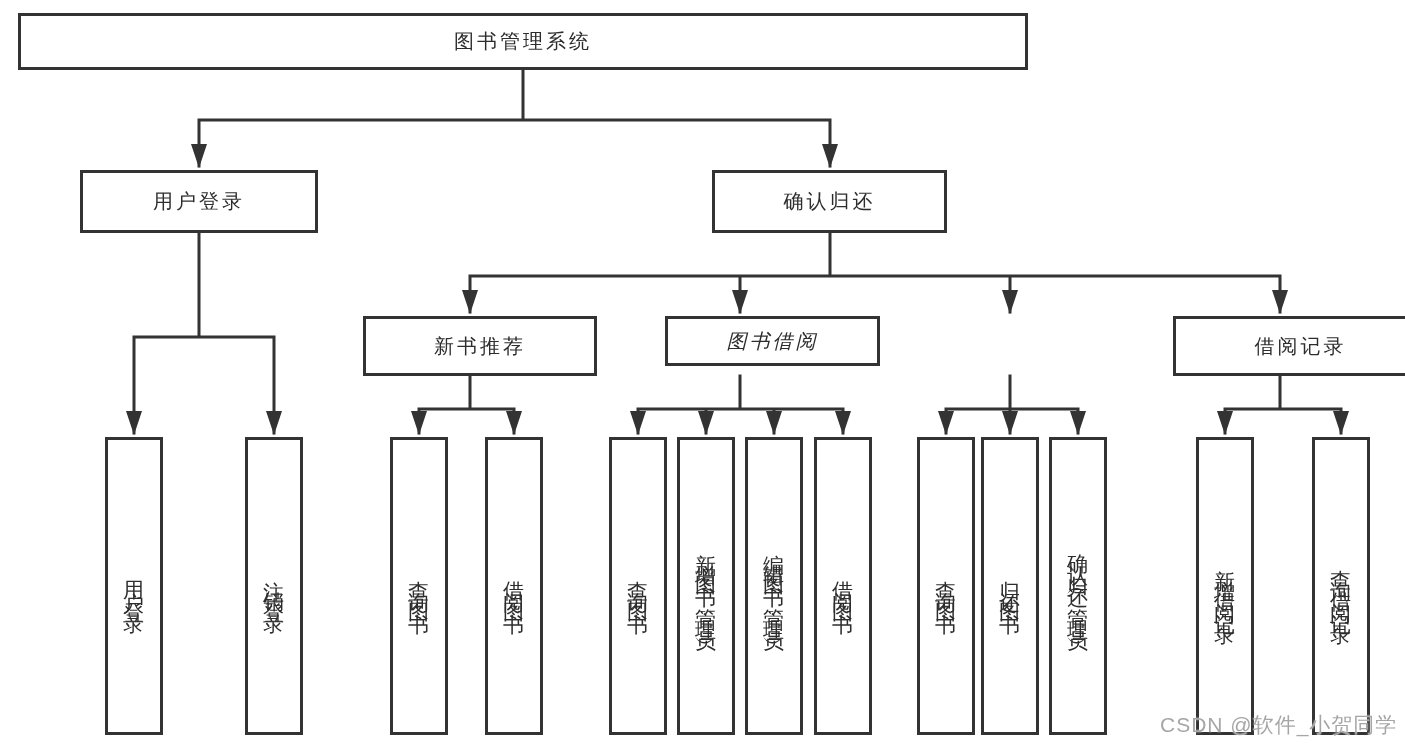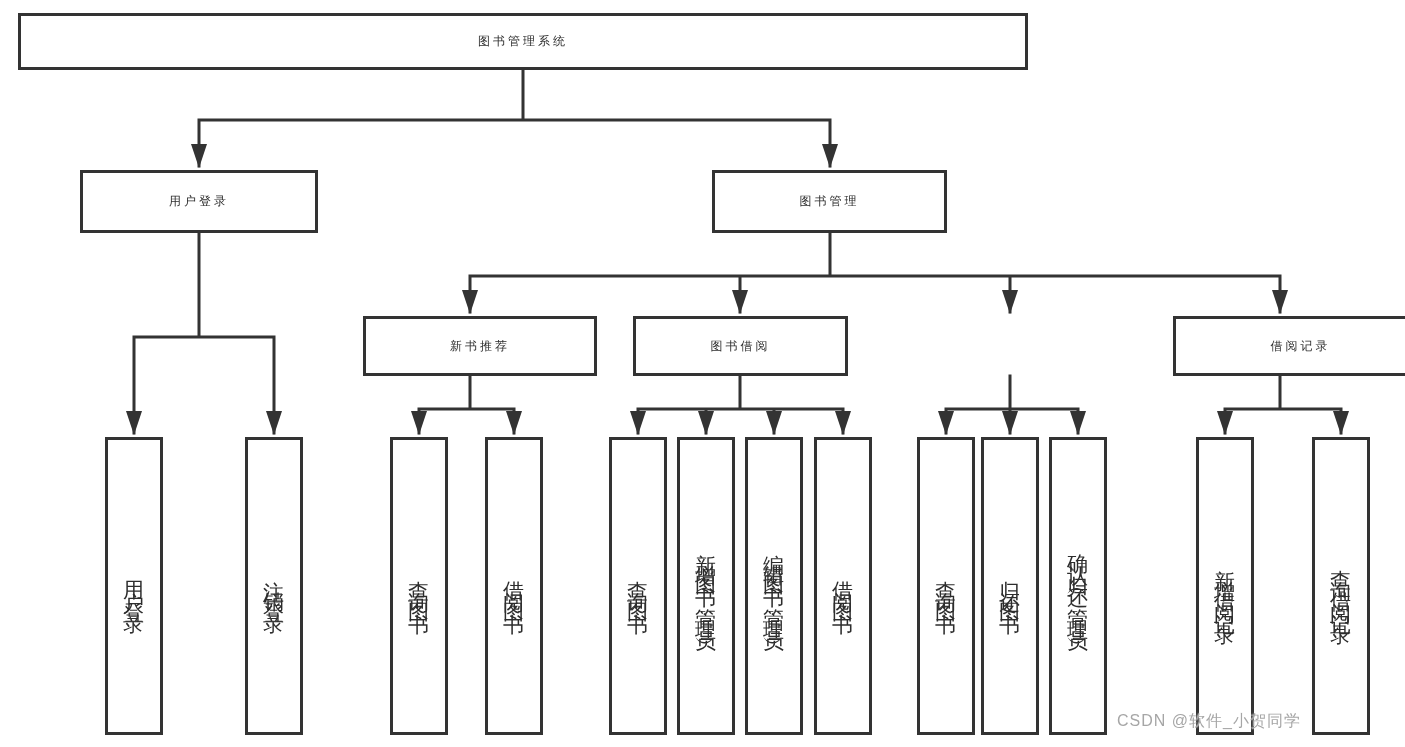--- a/index.html
+++ b/index.html
@@ -27,7 +27,7 @@
     display:flex;align-items:center;justify-content:center;
     color:var(--text-color);
   }
-  .h-label{font-size:12px;letter-spacing:3px;white-space:nowrap;}
+  .h-label{font-size:20px;letter-spacing:3px;white-space:nowrap;}
   .leaf-label{
     writing-mode:vertical-rl;
     text-orientation:mixed;

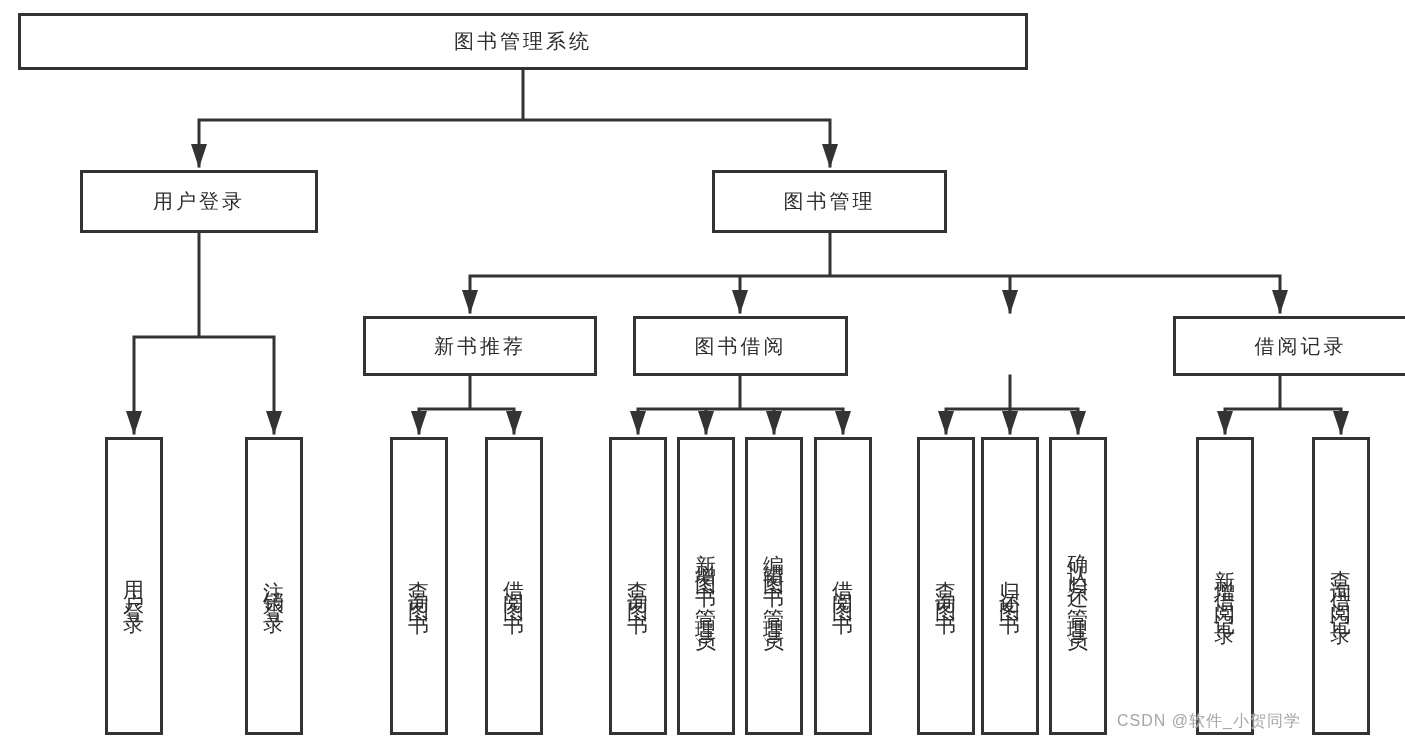--- a/index.html
+++ b/index.html
@@ -109,7 +109,7 @@
     <span class="h-label">用户登录</span>
   </div>
   <div class="box" style="left:712px;top:170px;width:235px;height:63px;">
-    <span class="h-label">图书管理</span>
+    <span class="h-label">确认归还</span>
   </div>
 
   <div class="box" style="left:363px;top:316px;width:234px;height:60px;">

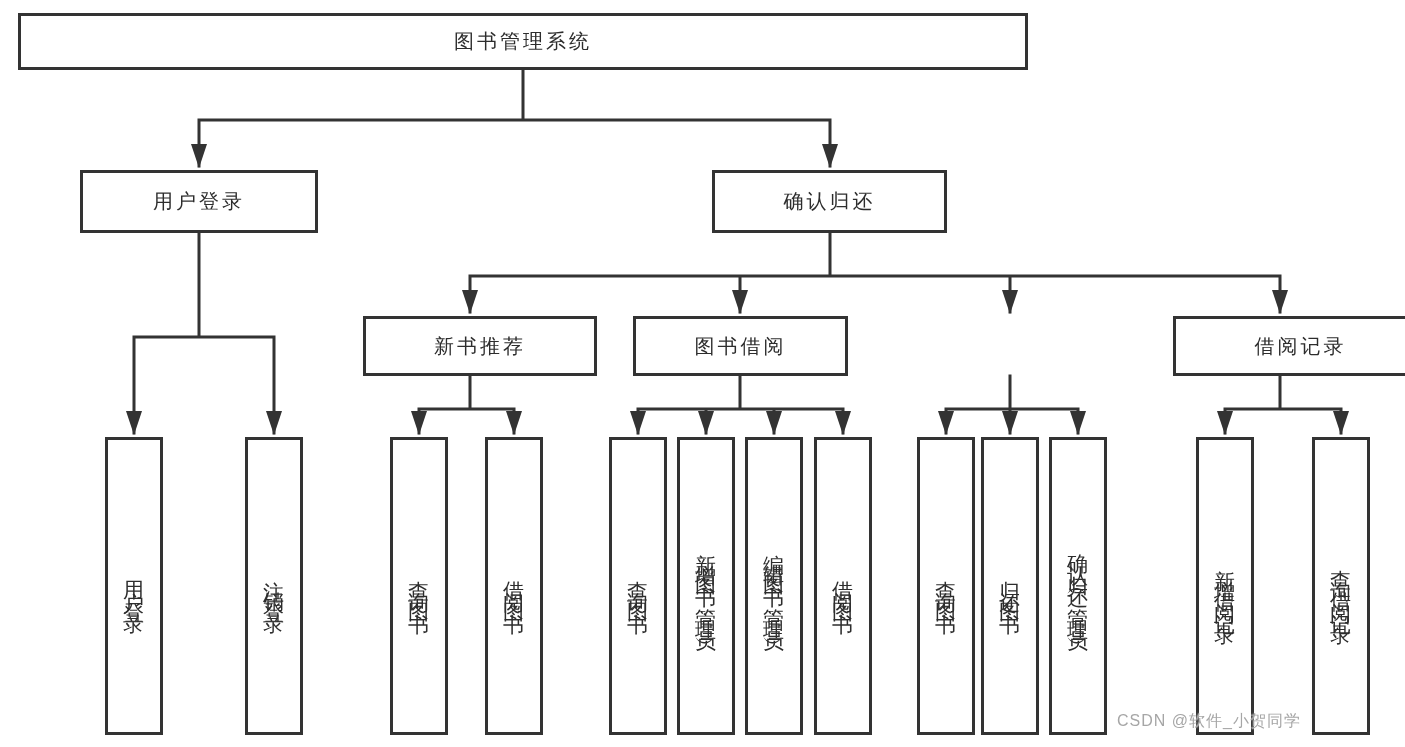--- a/index.html
+++ b/index.html
@@ -115,7 +115,7 @@
   <div class="box" style="left:363px;top:316px;width:234px;height:60px;">
     <span class="h-label">新书推荐</span>
   </div>
-  <div class="box" style="left:633px;top:316px;width:215px;height:60px;">
+  <div class="box" style="left:665px;top:316px;width:215px;height:50px;font-style:italic;">
     <span class="h-label">图书借阅</span>
   </div>
   <div class="box" style="left:1173px;top:316px;width:255px;height:60px;">

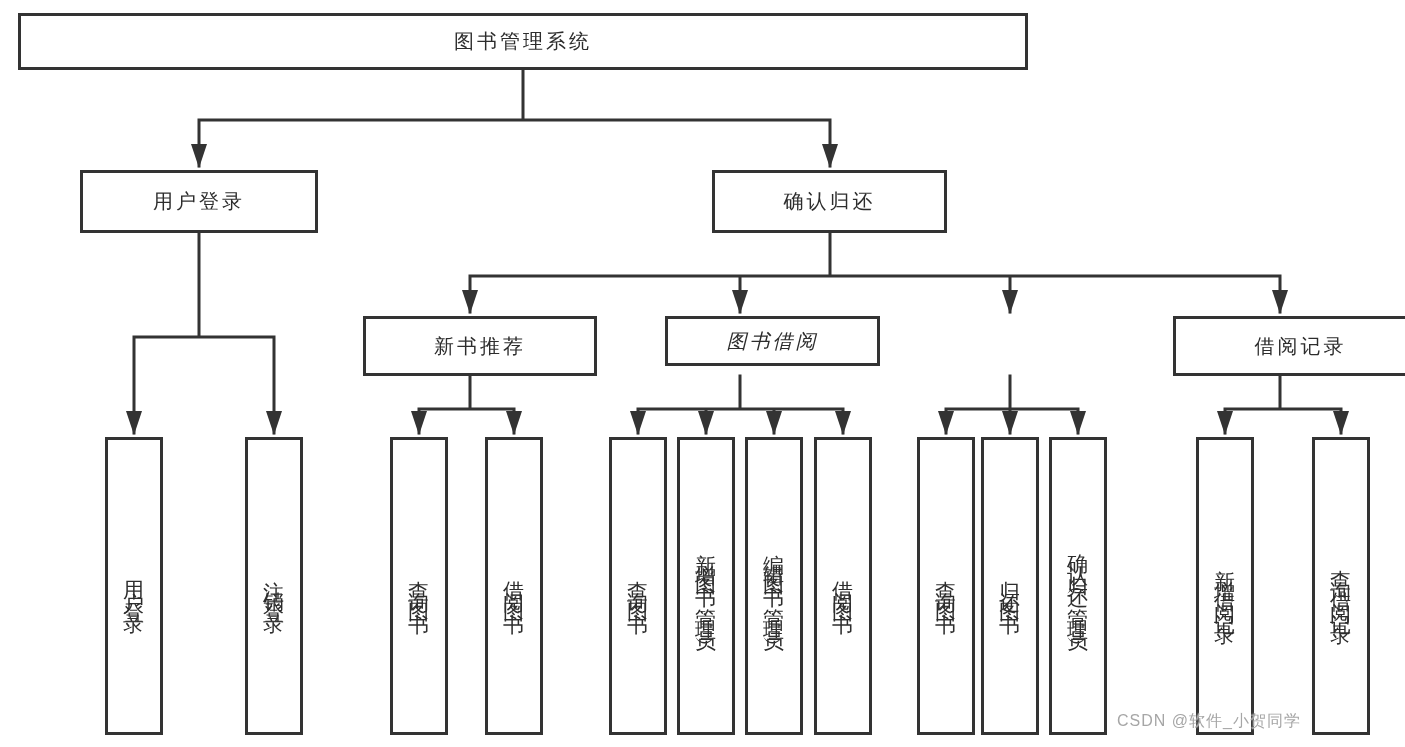--- a/index.html
+++ b/index.html
@@ -38,8 +38,8 @@
   }
   .watermark{
     position:absolute;
-    left:1117px;top:711px;
-    font-size:16px;
+    left:1160px;top:711px;
+    font-size:21px;
     color:var(--watermark-color);
     letter-spacing:1px;
     white-space:nowrap;

